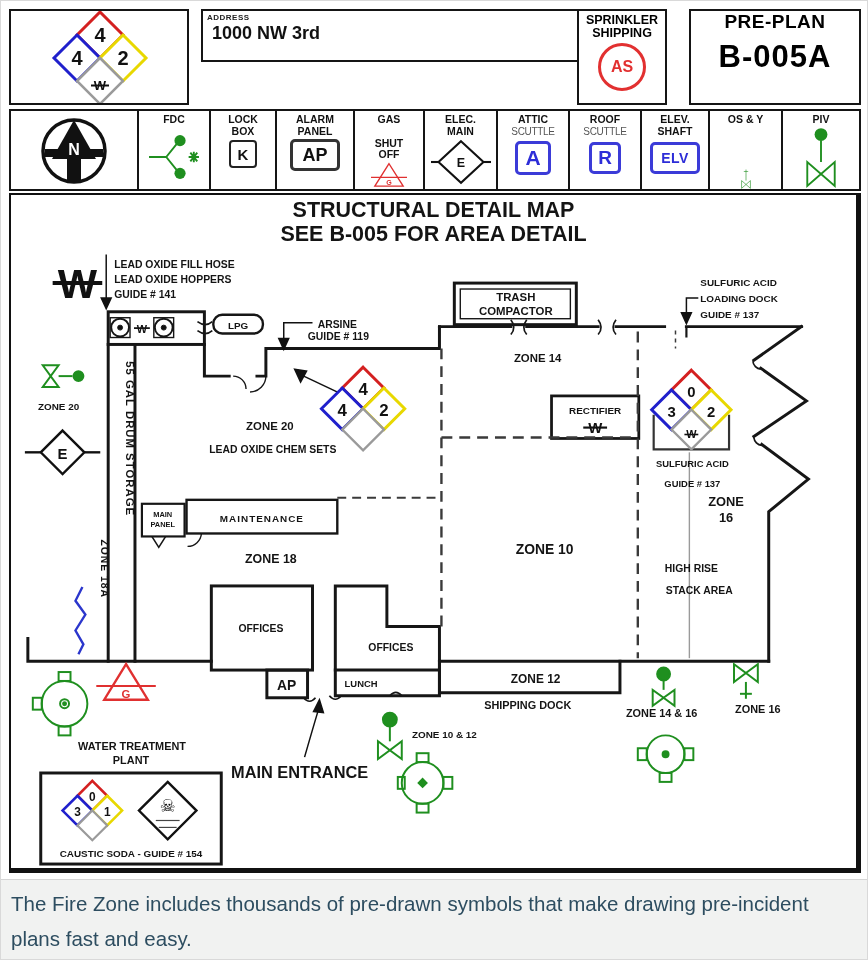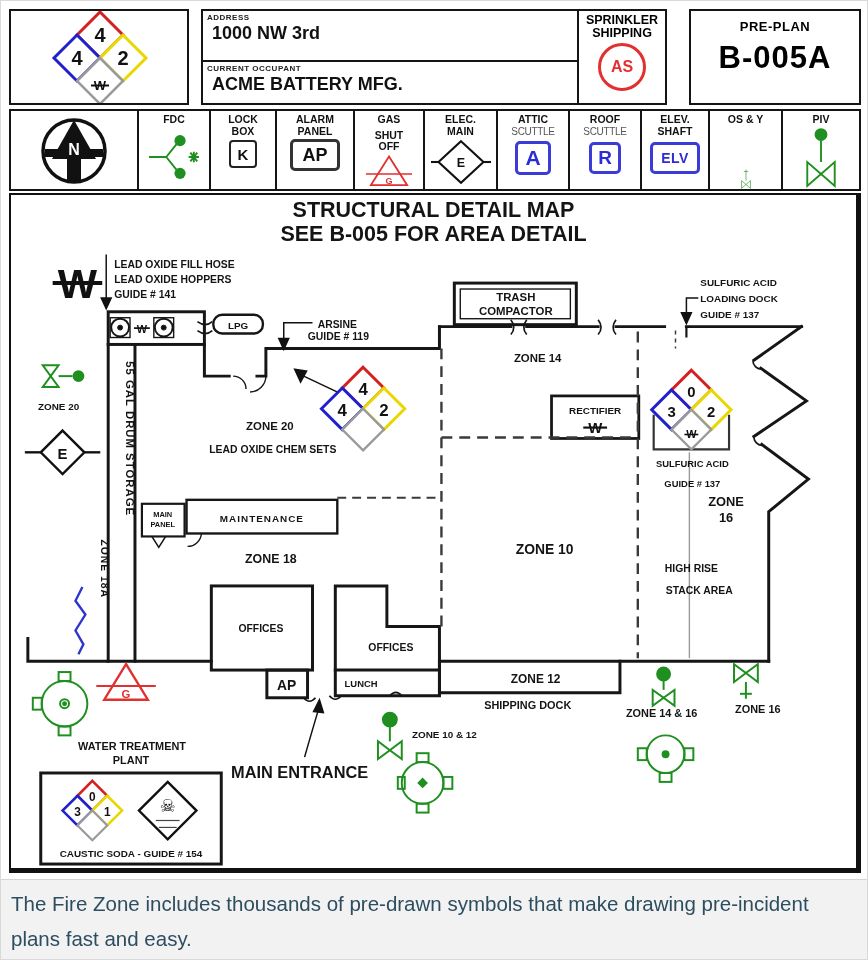--- a/index.html
+++ b/index.html
@@ -11,7 +11,7 @@
   .sprk{text-align:center;}
   .sprk-line{font-size:12.5px;font-weight:bold;line-height:1.05;}
   .as-circle{width:42px;height:42px;border:3px solid #e23030;border-radius:50%;color:#e23030;font-size:16px;font-weight:bold;display:flex;align-items:center;justify-content:center;margin:3px auto 0;}
-  .preplan-label{font-size:13px;font-weight:bold;text-align:center;margin-top:8px;letter-spacing:.5px;}
+  .preplan-label{font-size:19px;font-weight:bold;text-align:center;margin-top:0;letter-spacing:.5px;}
   .preplan-num{font-size:31px;font-weight:bold;text-align:center;margin-top:6px;letter-spacing:1px;}
   
   .legend{position:absolute;left:8px;top:108px;width:852px;height:82px;border:2px solid #151515;display:flex;box-sizing:border-box;background:#fff;}

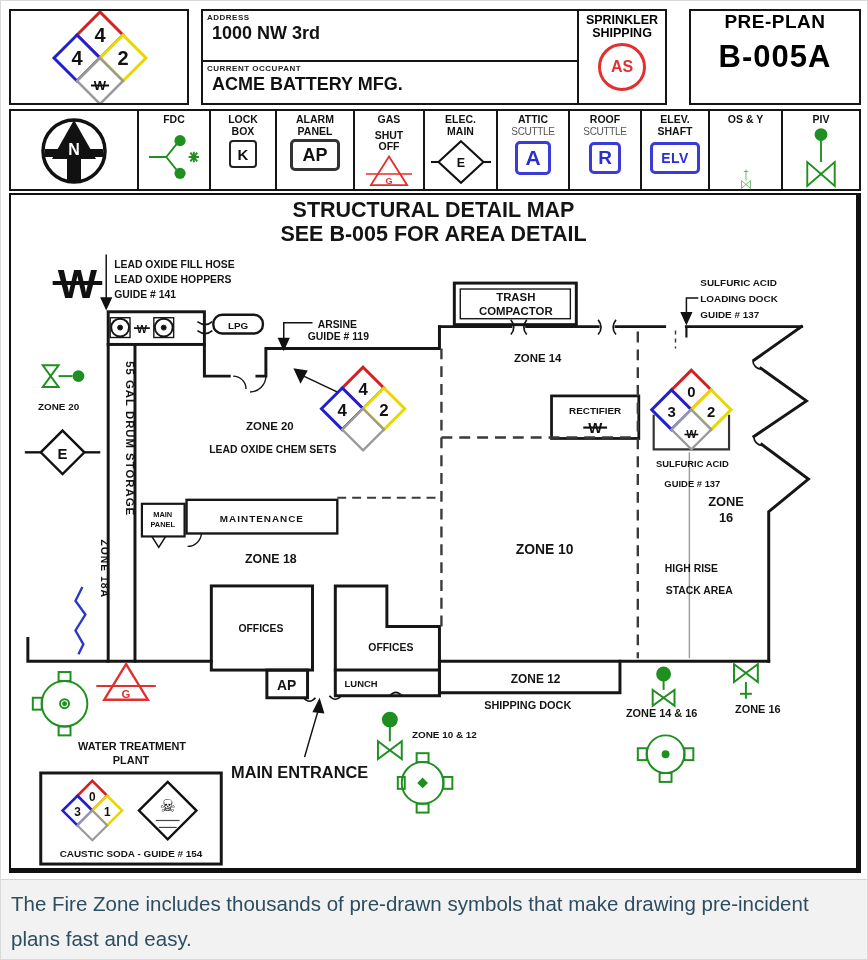--- a/index.html
+++ b/index.html
@@ -60,10 +60,6 @@
     <div class="box" style="left:0;top:0;width:392px;height:53px;">
       <div class="hdr-label">ADDRESS</div>
       <div class="hdr-value">1000 NW 3rd</div>
-    </div>
-    <div class="box" style="left:0;top:51px;width:392px;height:45px;">
-      <div class="hdr-label">CURRENT OCCUPANT</div>
-      <div class="hdr-value">ACME BATTERY MFG.</div>
     </div>
   </div>
 

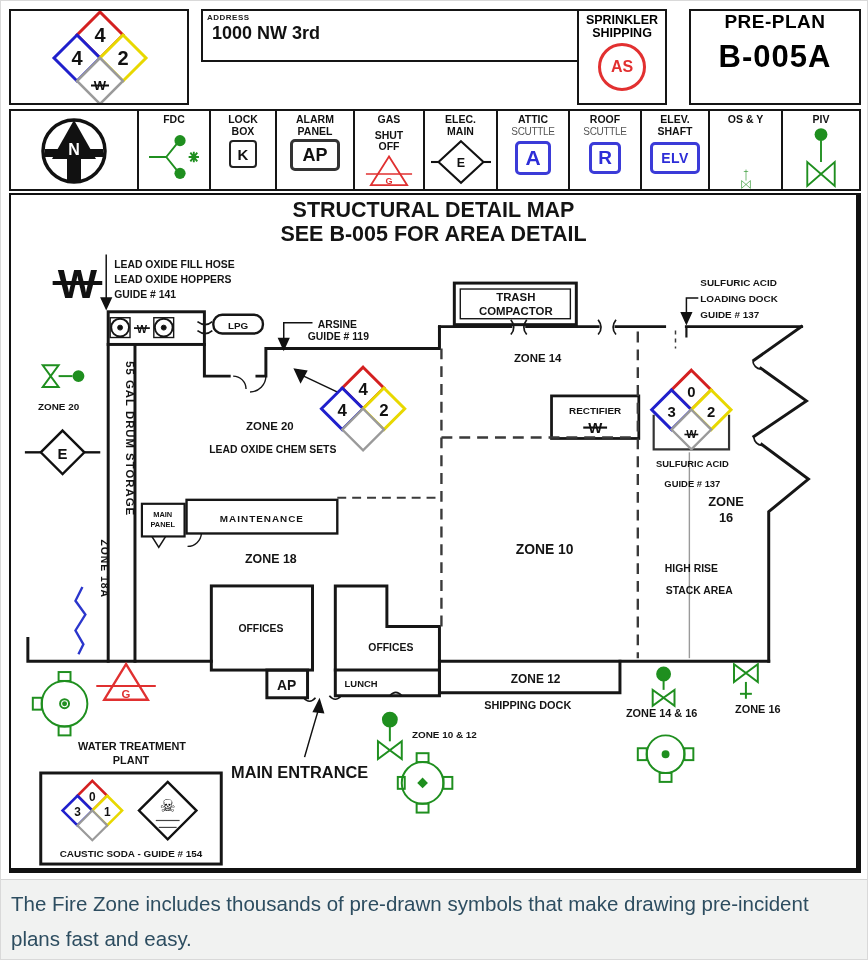--- a/index.html
+++ b/index.html
@@ -107,7 +107,7 @@
     </div>
     <div class="cell" style="width:70px;">
       <div class="lg-label">GAS</div>
-      <div class="lg-label" style="margin-top:4px;">SHUT</div>
+      <div class="lg-label" style="margin-top:12px;">SHUT</div>
       <div class="lg-label" style="margin-top:0;">OFF</div>
       <svg width="70" height="40" viewBox="0 0 70 52">
         <polygon points="35,5 9,46 61,46" fill="none" stroke="#e03030" stroke-width="2.5"></polygon>

